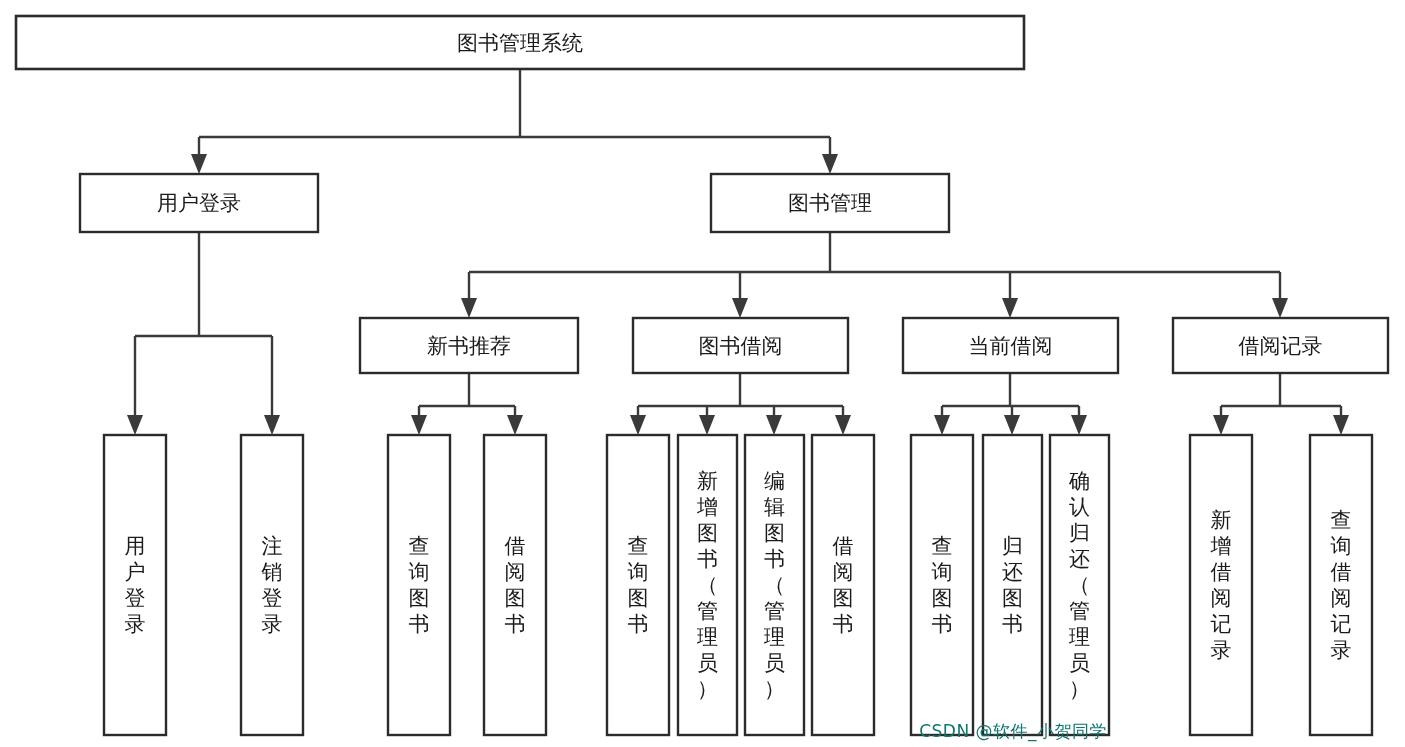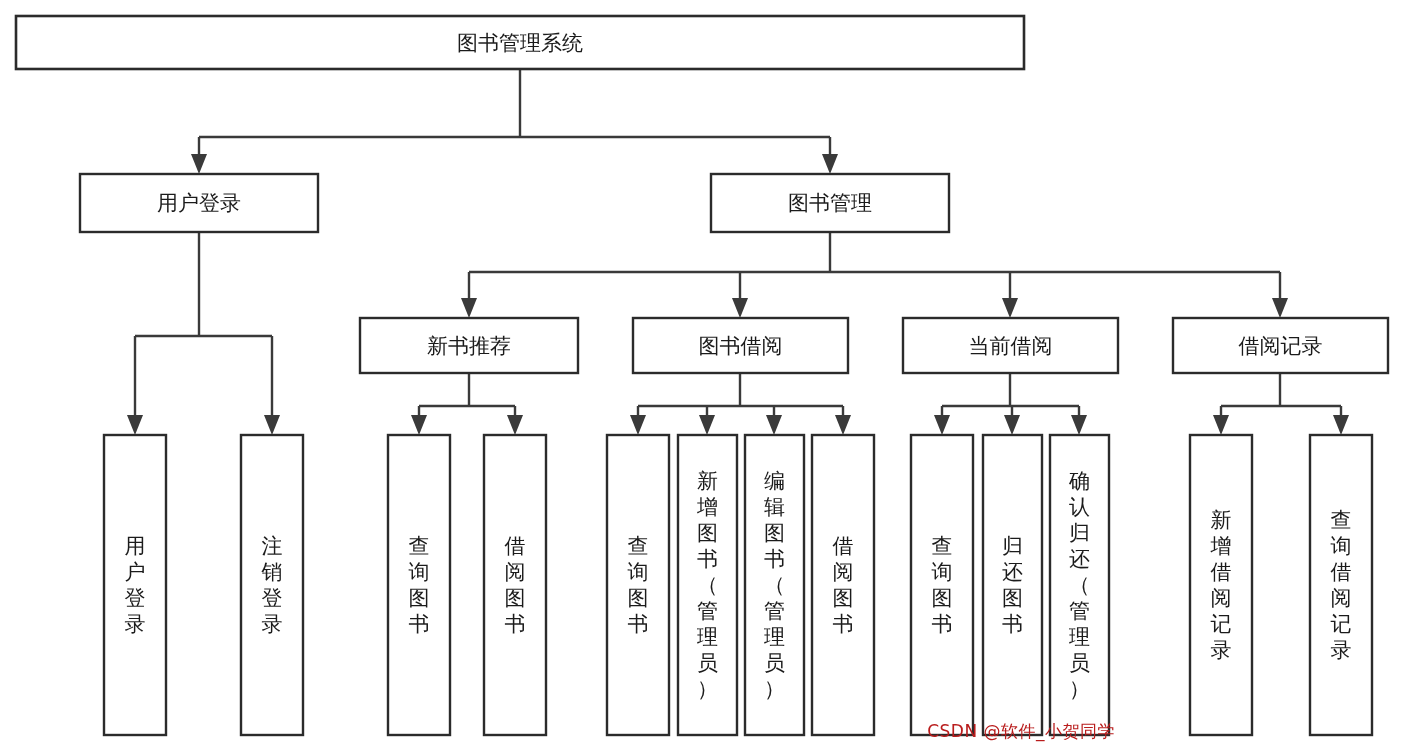--- a/index.html
+++ b/index.html
@@ -60,11 +60,11 @@
   }
   .watermark {
     position: absolute;
-    right: 12px;
+    right: 20px;
     bottom: 4px;
     font-family: "DejaVu Sans", "Liberation Sans", sans-serif;
     font-size: 17px;
-    color: #b91c1c;
+    color: #0f766e;
     letter-spacing: 0.5px;
     white-space: nowrap;
     user-select: none;

